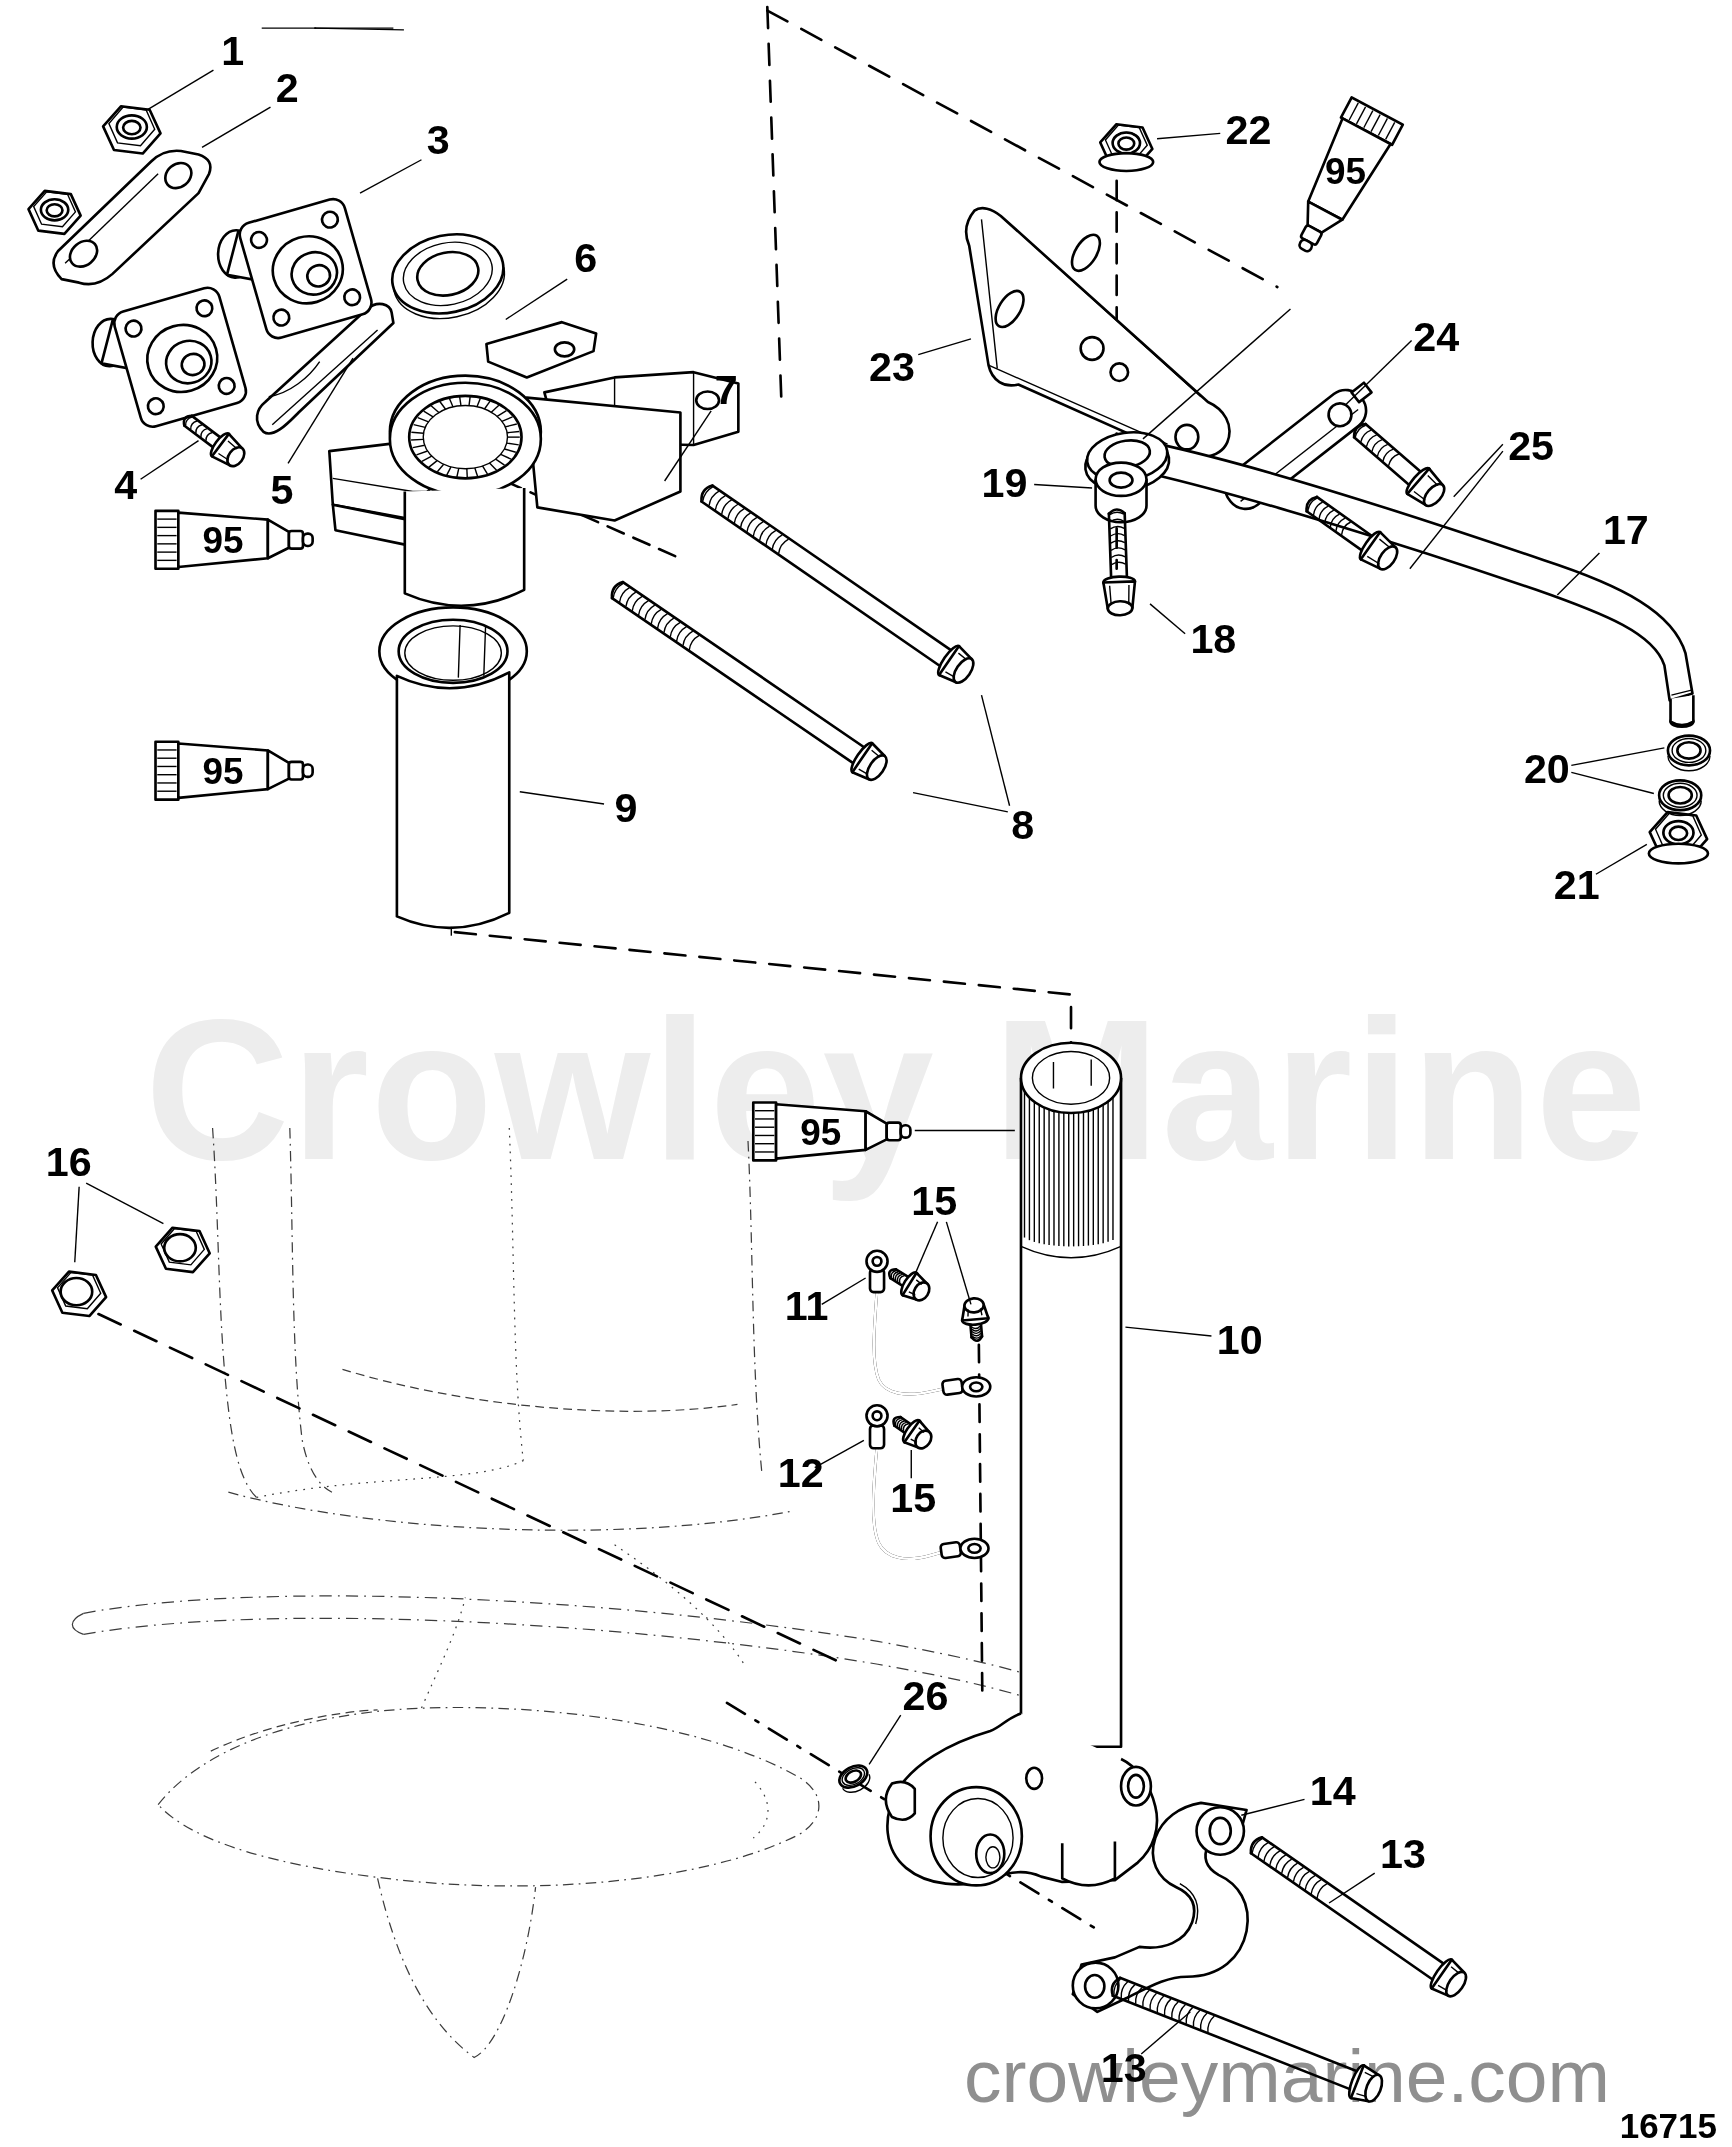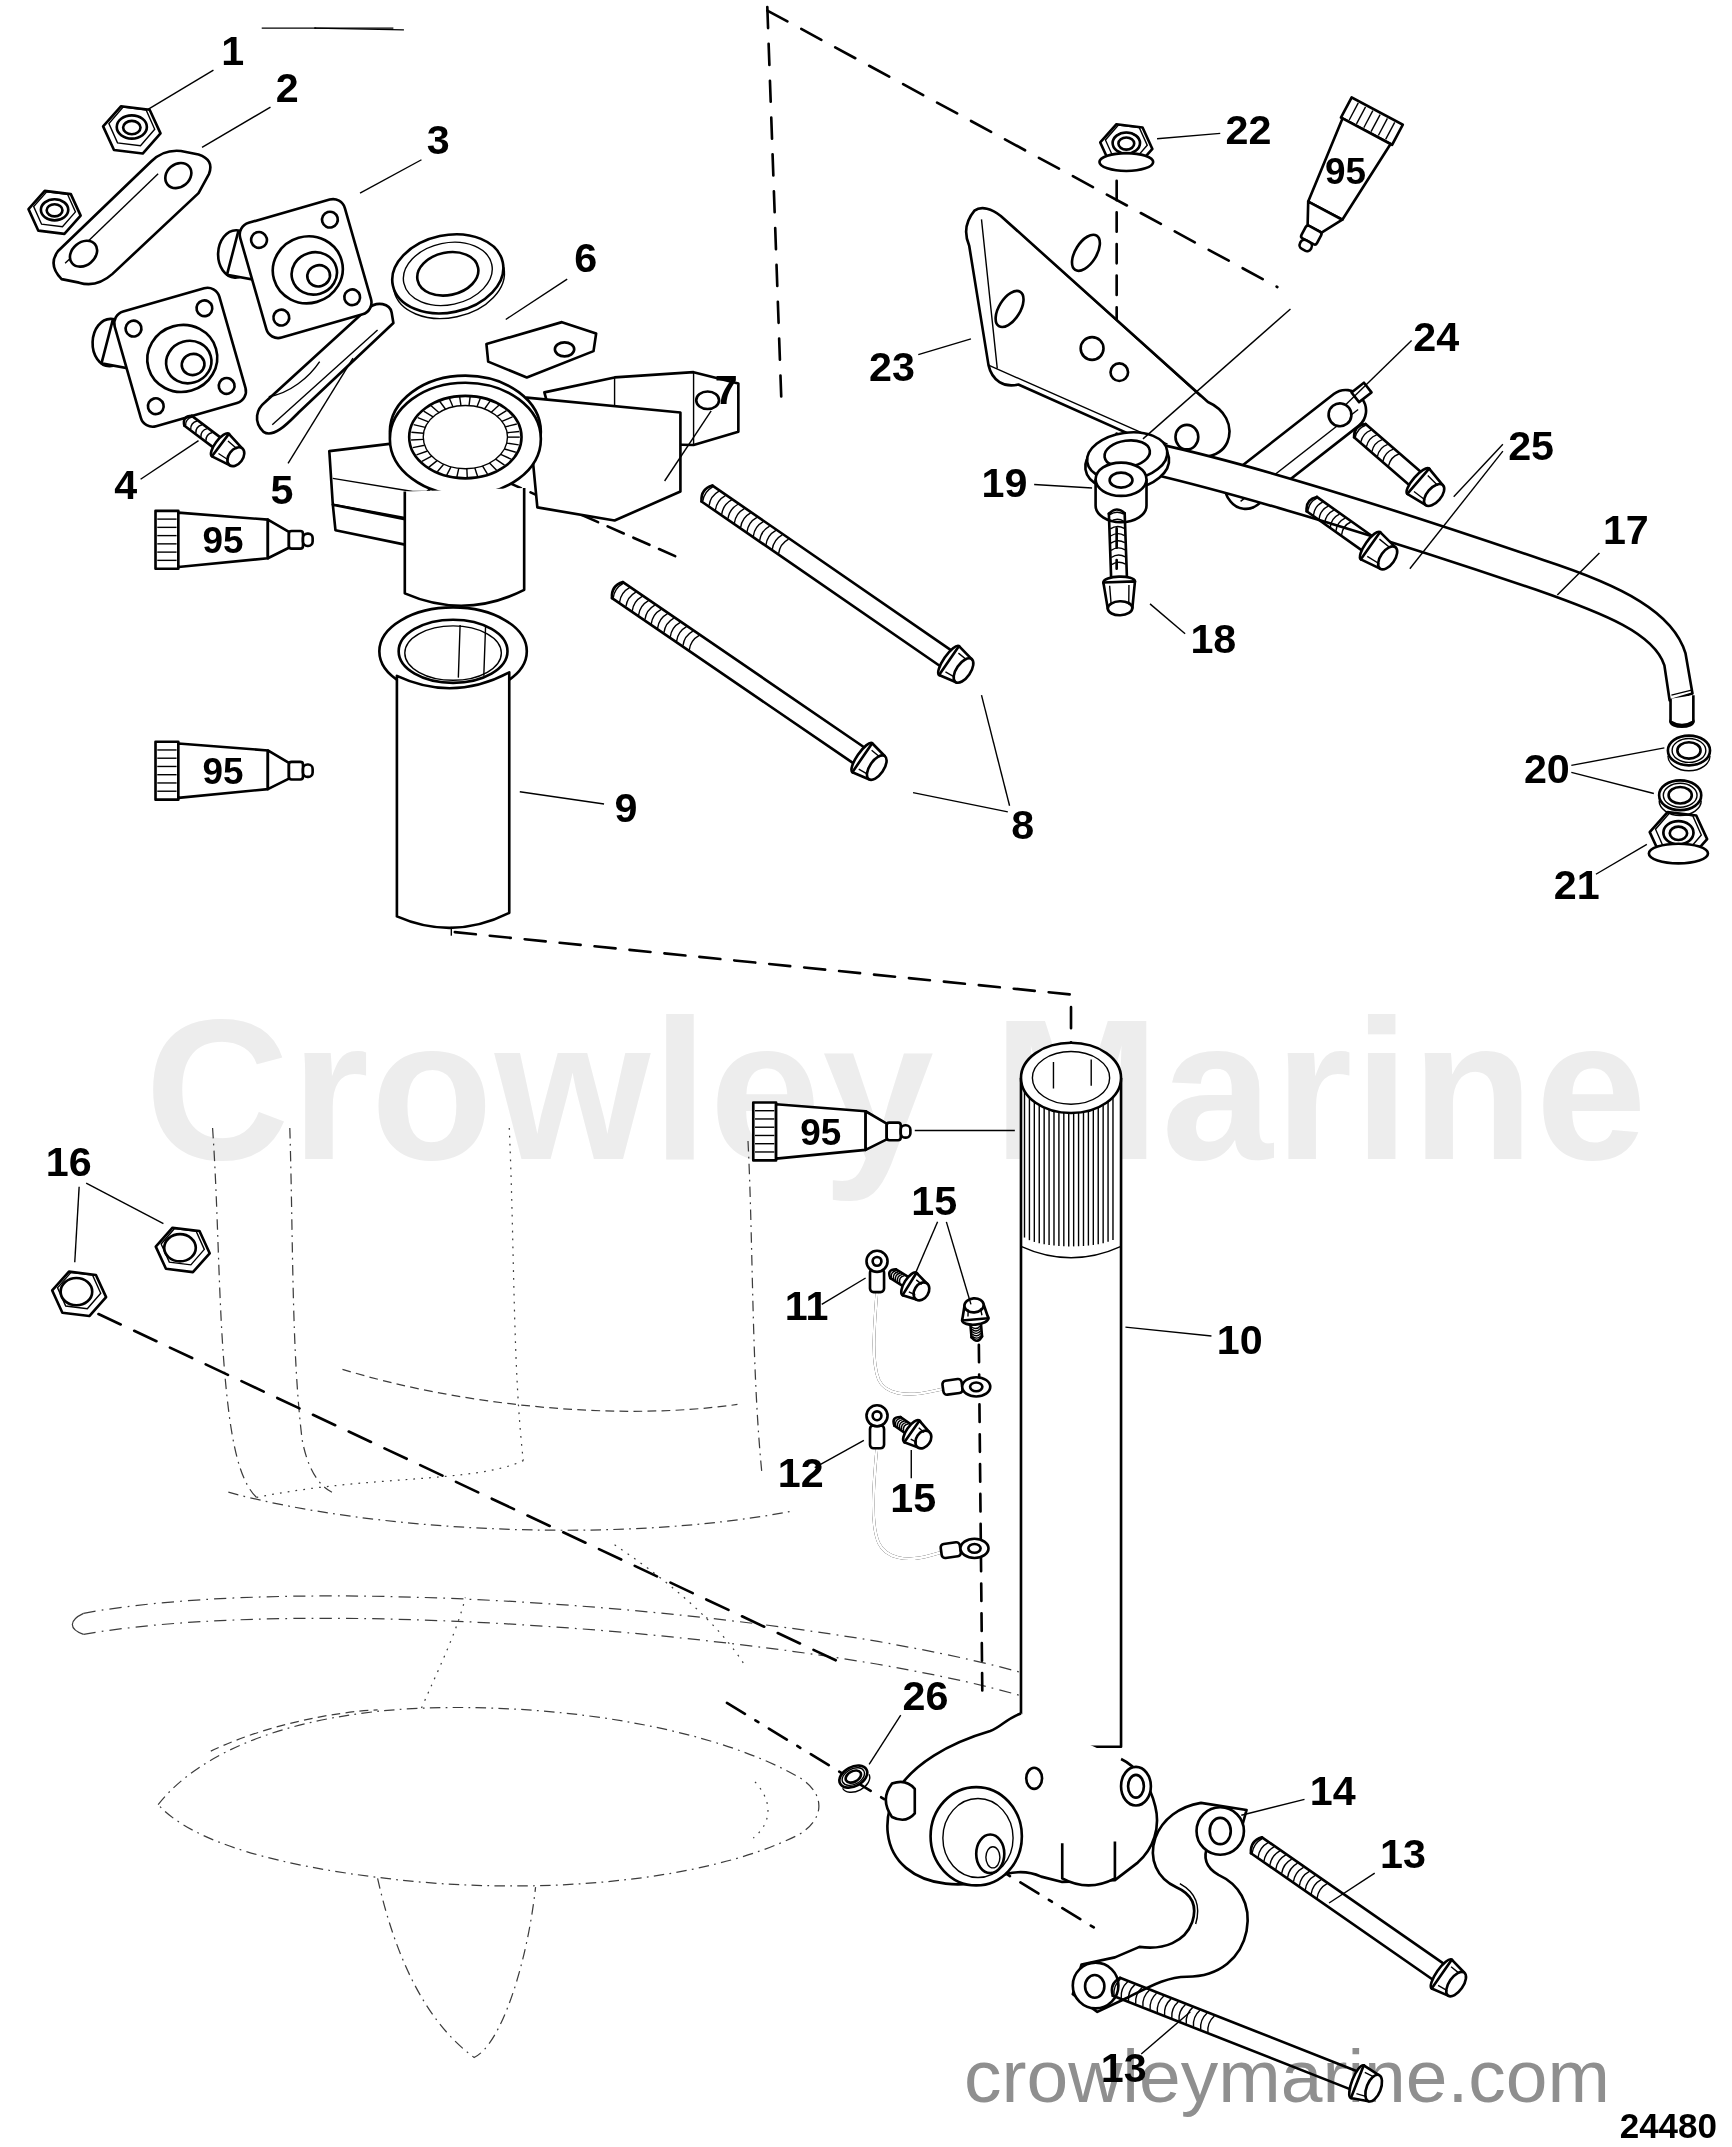--- a/index.html
+++ b/index.html
@@ -24,7 +24,7 @@
 
   <div class="wm-center">Crowley Marine</div>
   <div class="wm-bottom">crowleymarine.com</div>
-  <div class="doc-num">24480</div>
+  <div class="doc-num">16715</div>
 
   <svg id="diagram" width="1733" height="2147" viewBox="0 0 1974 2446">
 

